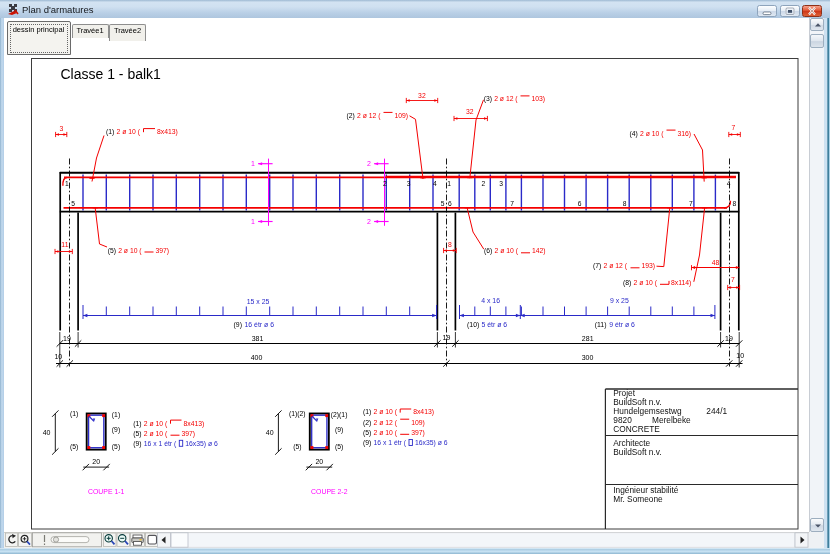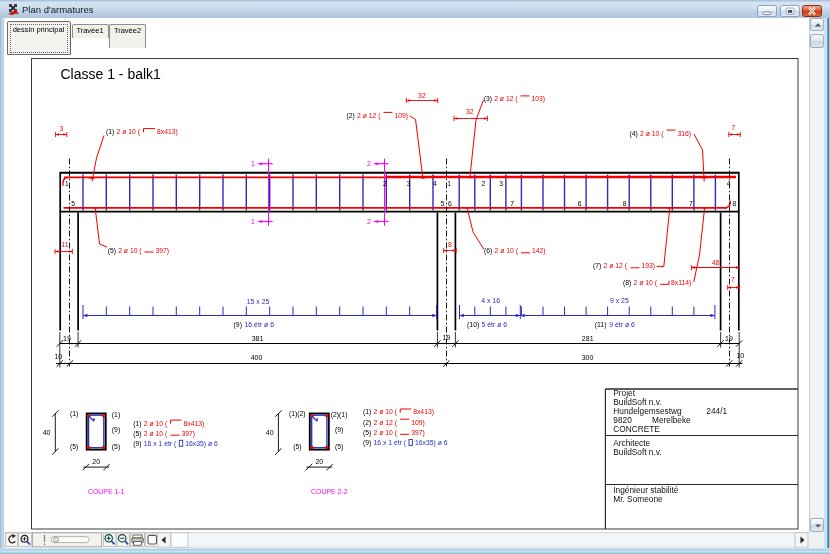--- a/index.html
+++ b/index.html
@@ -18,7 +18,7 @@
 #tab1{left:6.5px;top:21px;width:64px;height:34px;background:#f4f3ef;border:1px solid #6a6a6a;z-index:3;}
 #tab1 .foc{position:absolute;left:2px;top:2px;right:2px;bottom:1px;border:1px dotted #666;}
 #tab2{left:71.5px;top:23.5px;width:37px;height:14.5px;}
-#tab3{left:109px;top:23.5px;width:37px;height:24px;}
+#tab3{left:109px;top:23.5px;width:37px;height:17px;}
 #vsb{left:809px;top:18px;width:15px;height:514px;background:#f1f4f8;border-left:1px solid #c8cdd4;box-sizing:border-box;}
 .sbtn{position:absolute;background:linear-gradient(#fbfcfd,#e3e9f0 50%,#d0d9e4 55%,#e0e7ef);border:1px solid #9daebf;box-sizing:border-box;border-radius:2px;}
 #toolrow{left:4px;top:532px;width:805px;height:16px;background:#f1f1ee;border-top:1px solid #d0d0cb;box-sizing:border-box;}

